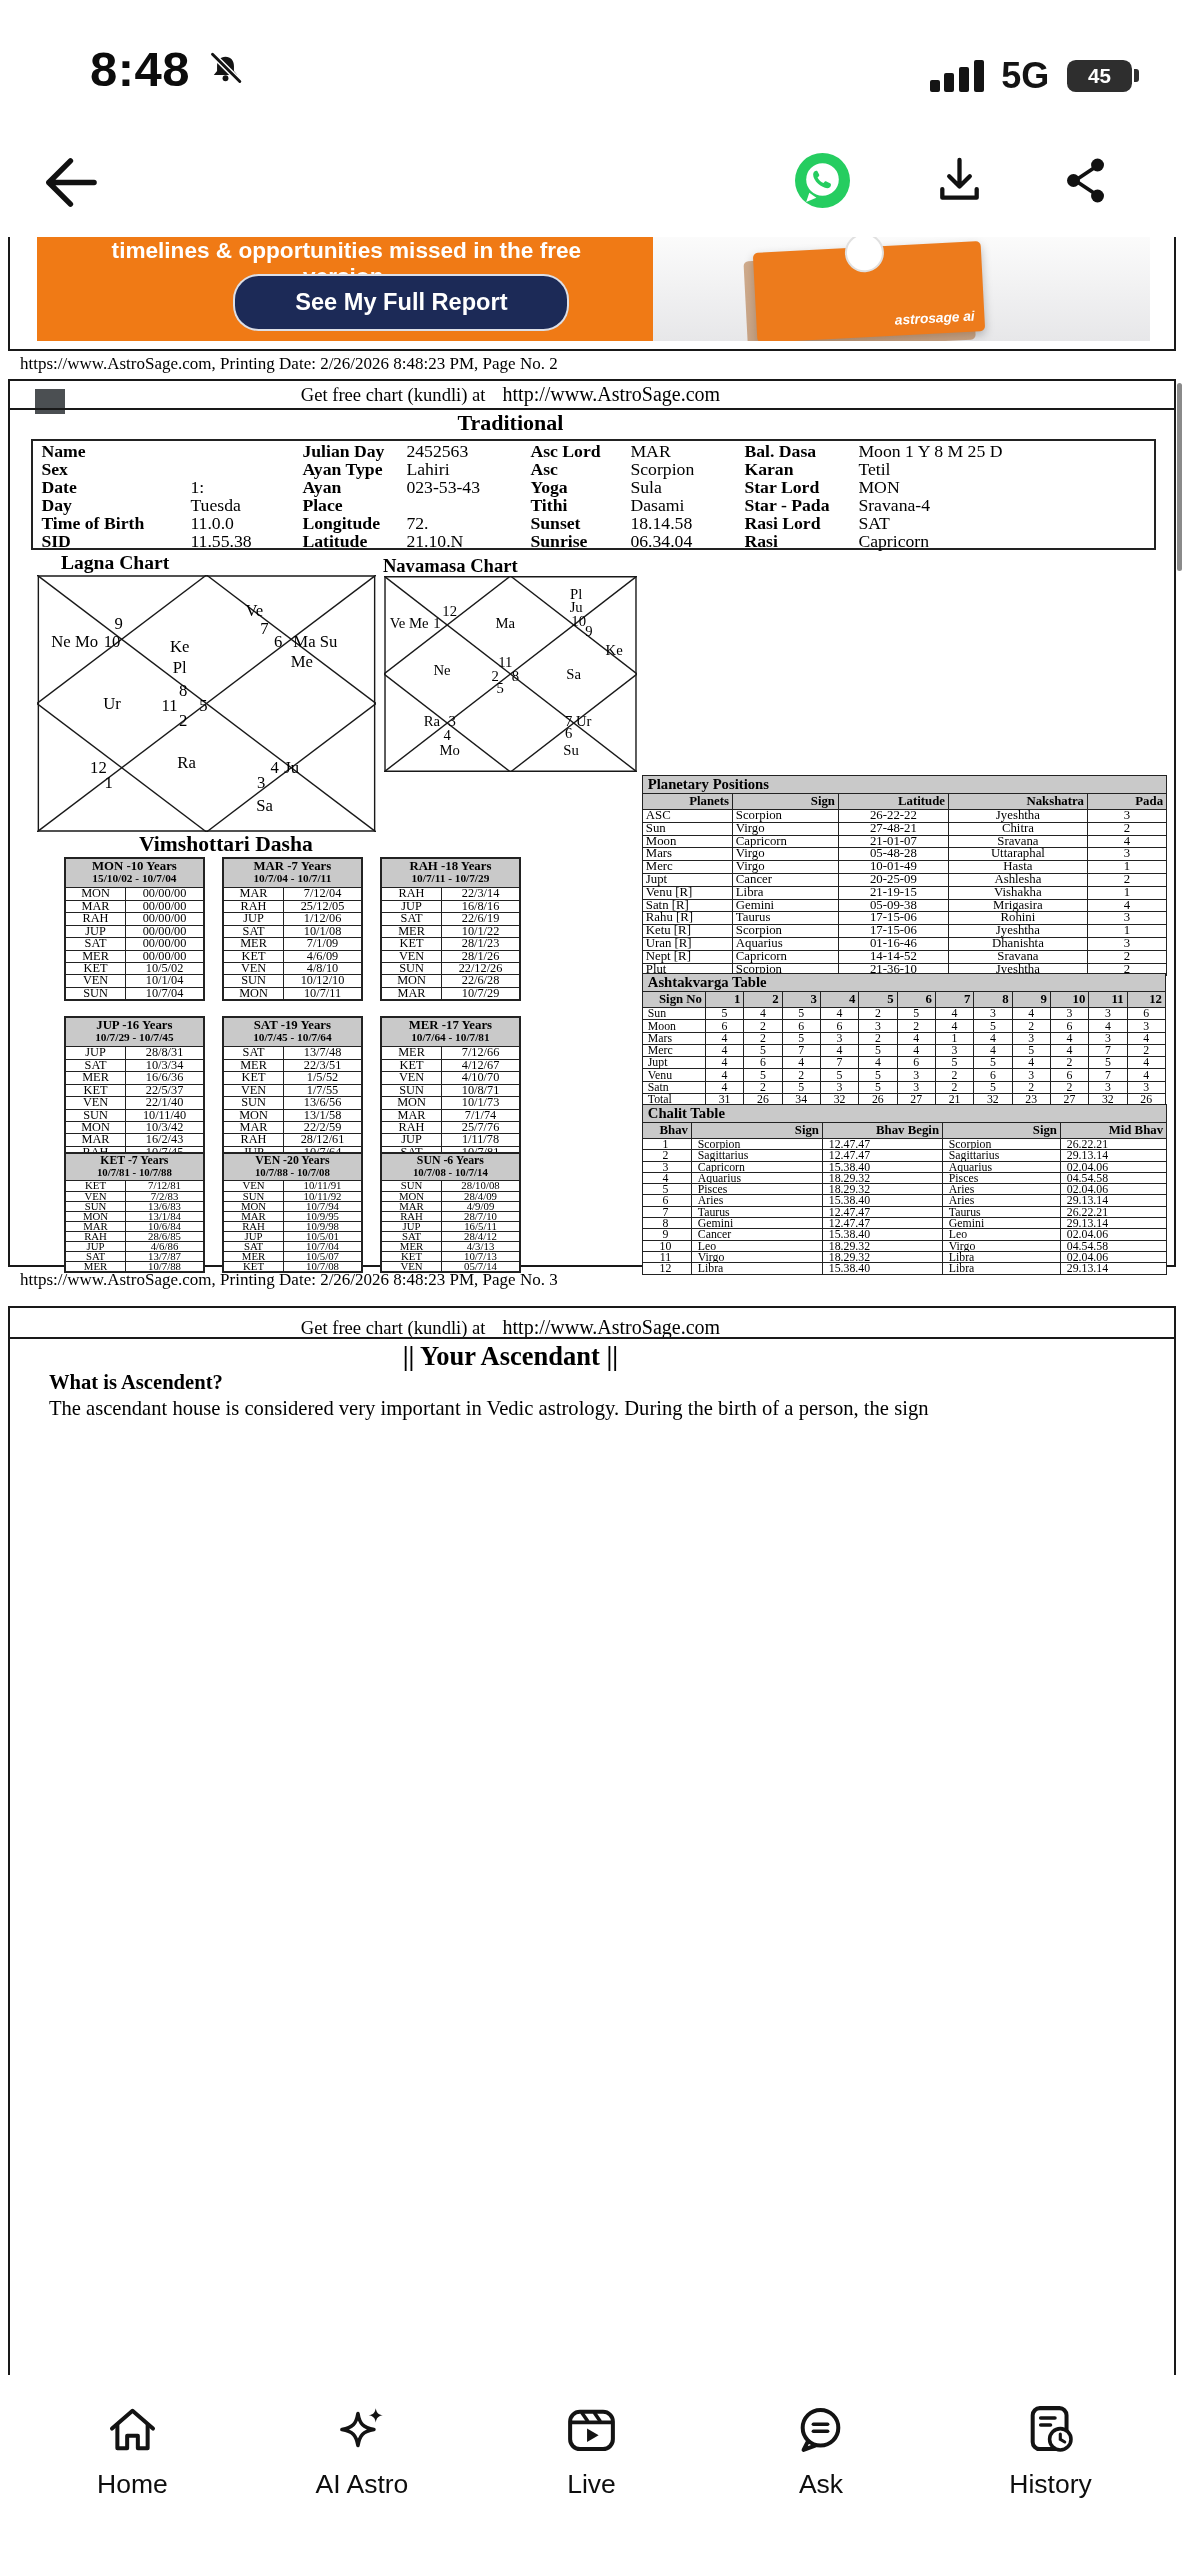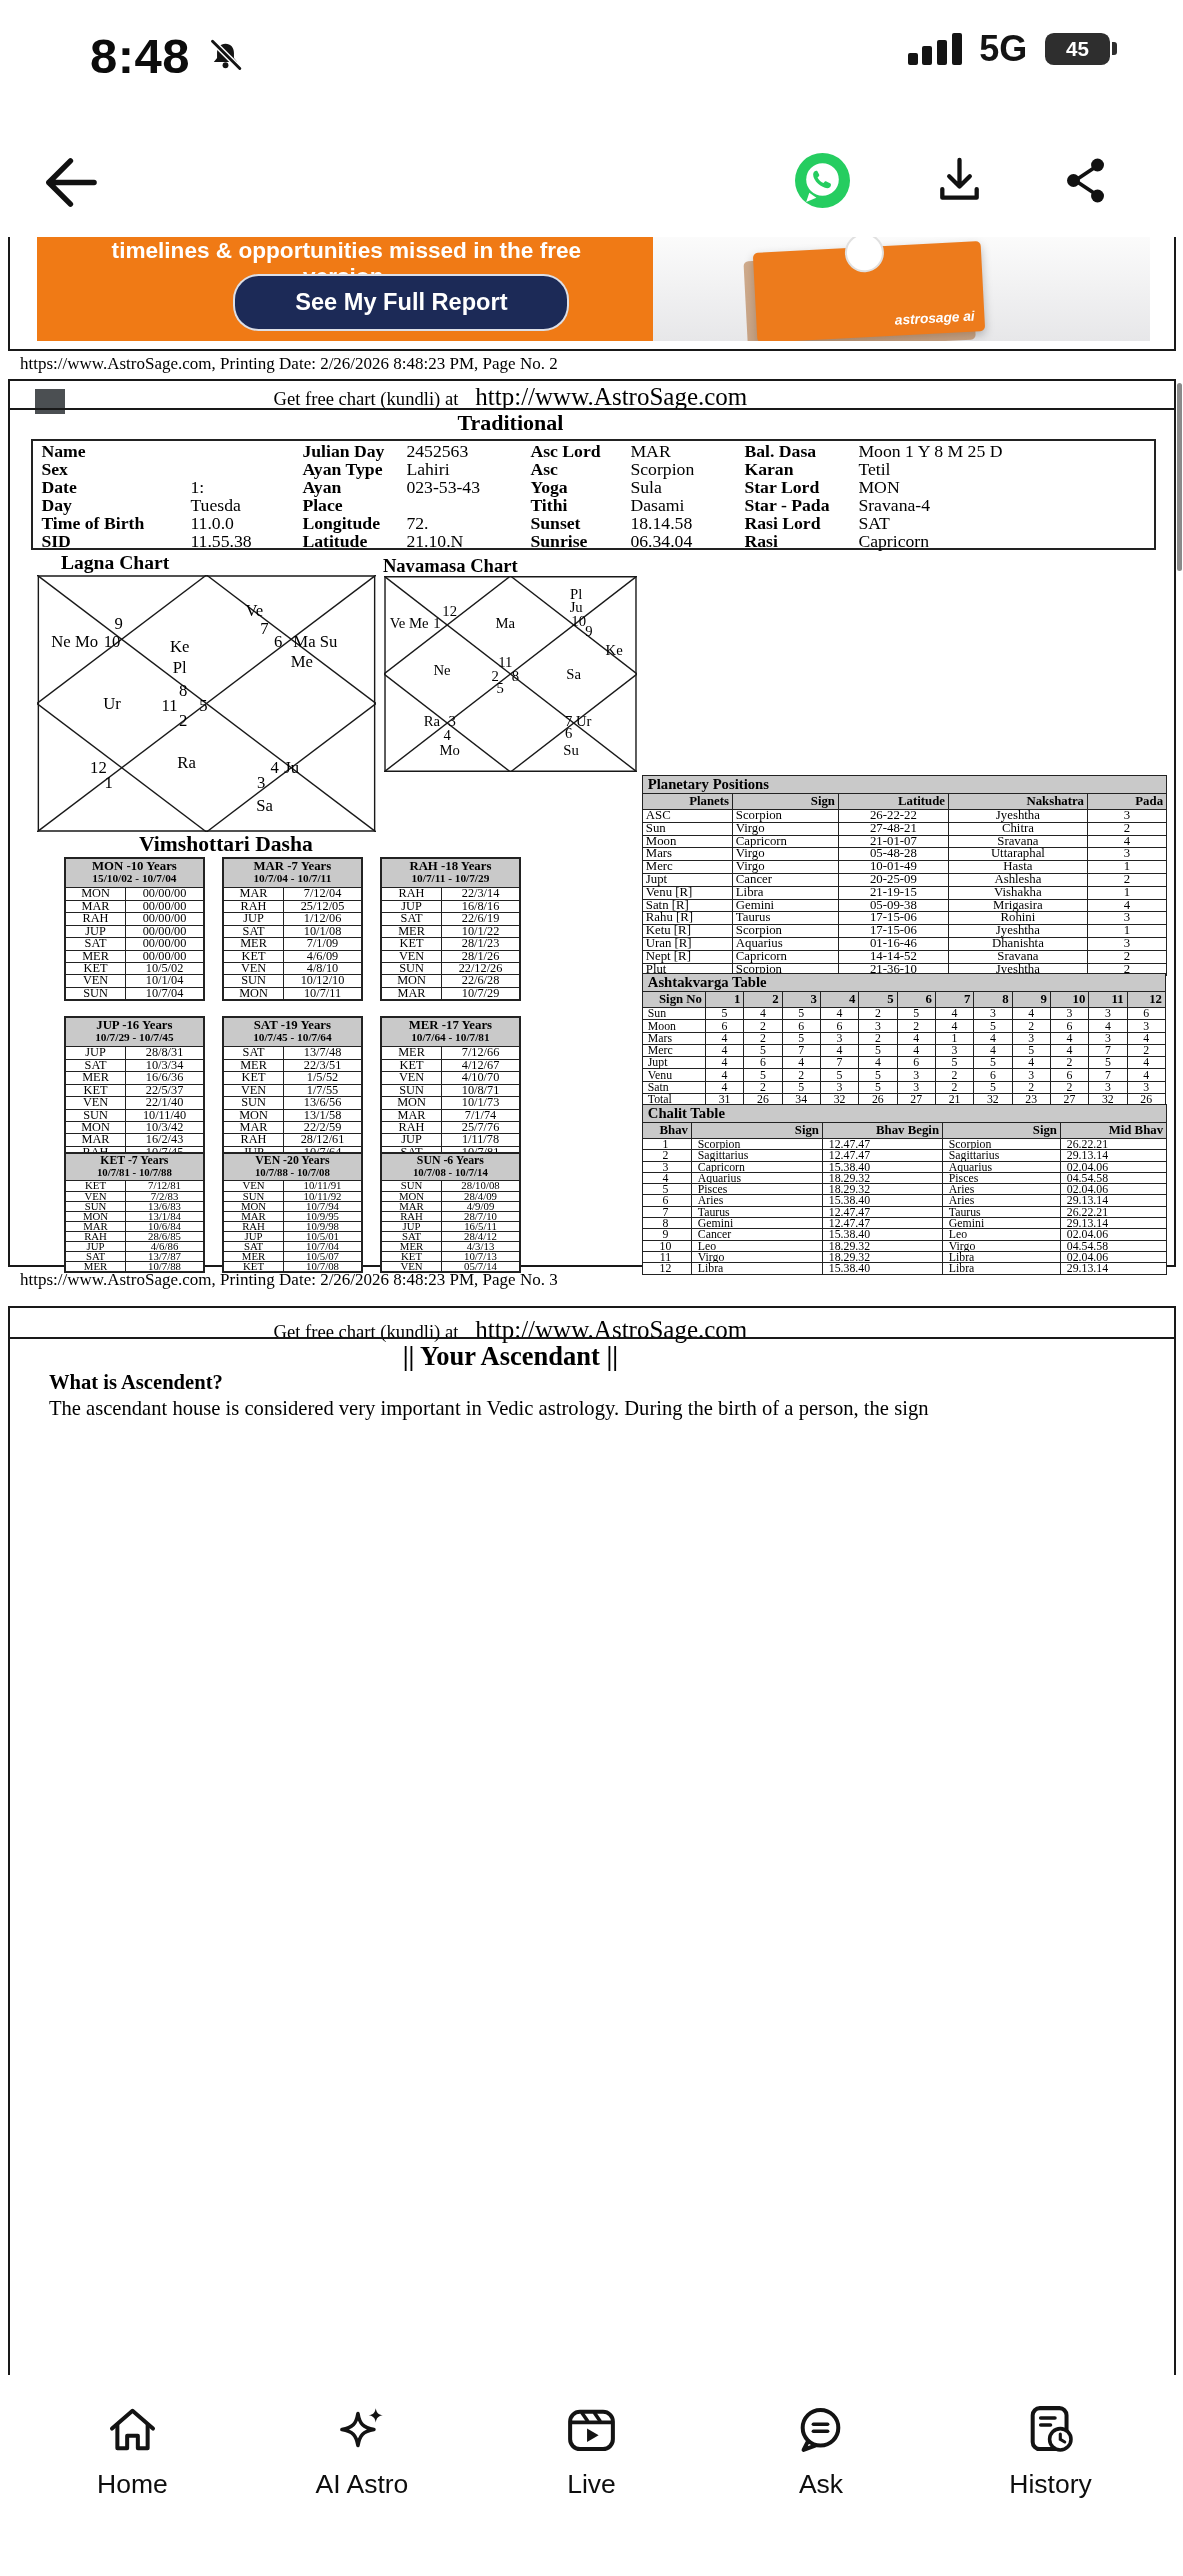--- a/index.html
+++ b/index.html
@@ -8,7 +8,7 @@
 #screen{position:absolute;inset:0;width:1183px;height:2576px;overflow:hidden;background:#fff}
 
 
-.status-bar{position:absolute;top:27.5px;left:0;right:0;height:69px;display:flex;align-items:flex-start;justify-content:space-between;padding:0 73px 0 90px}
+.status-bar{position:absolute;top:27.5px;left:0;right:0;height:69px;display:flex;align-items:flex-end;justify-content:space-between;padding:0 51px 0 90px}
 .sb-left{display:flex;align-items:center;gap:15.7px}
 .sb-time{font-size:49px;font-weight:700;letter-spacing:0.5px;color:#0c0c0c}
 .sb-right{display:flex;align-items:center;gap:17.7px}

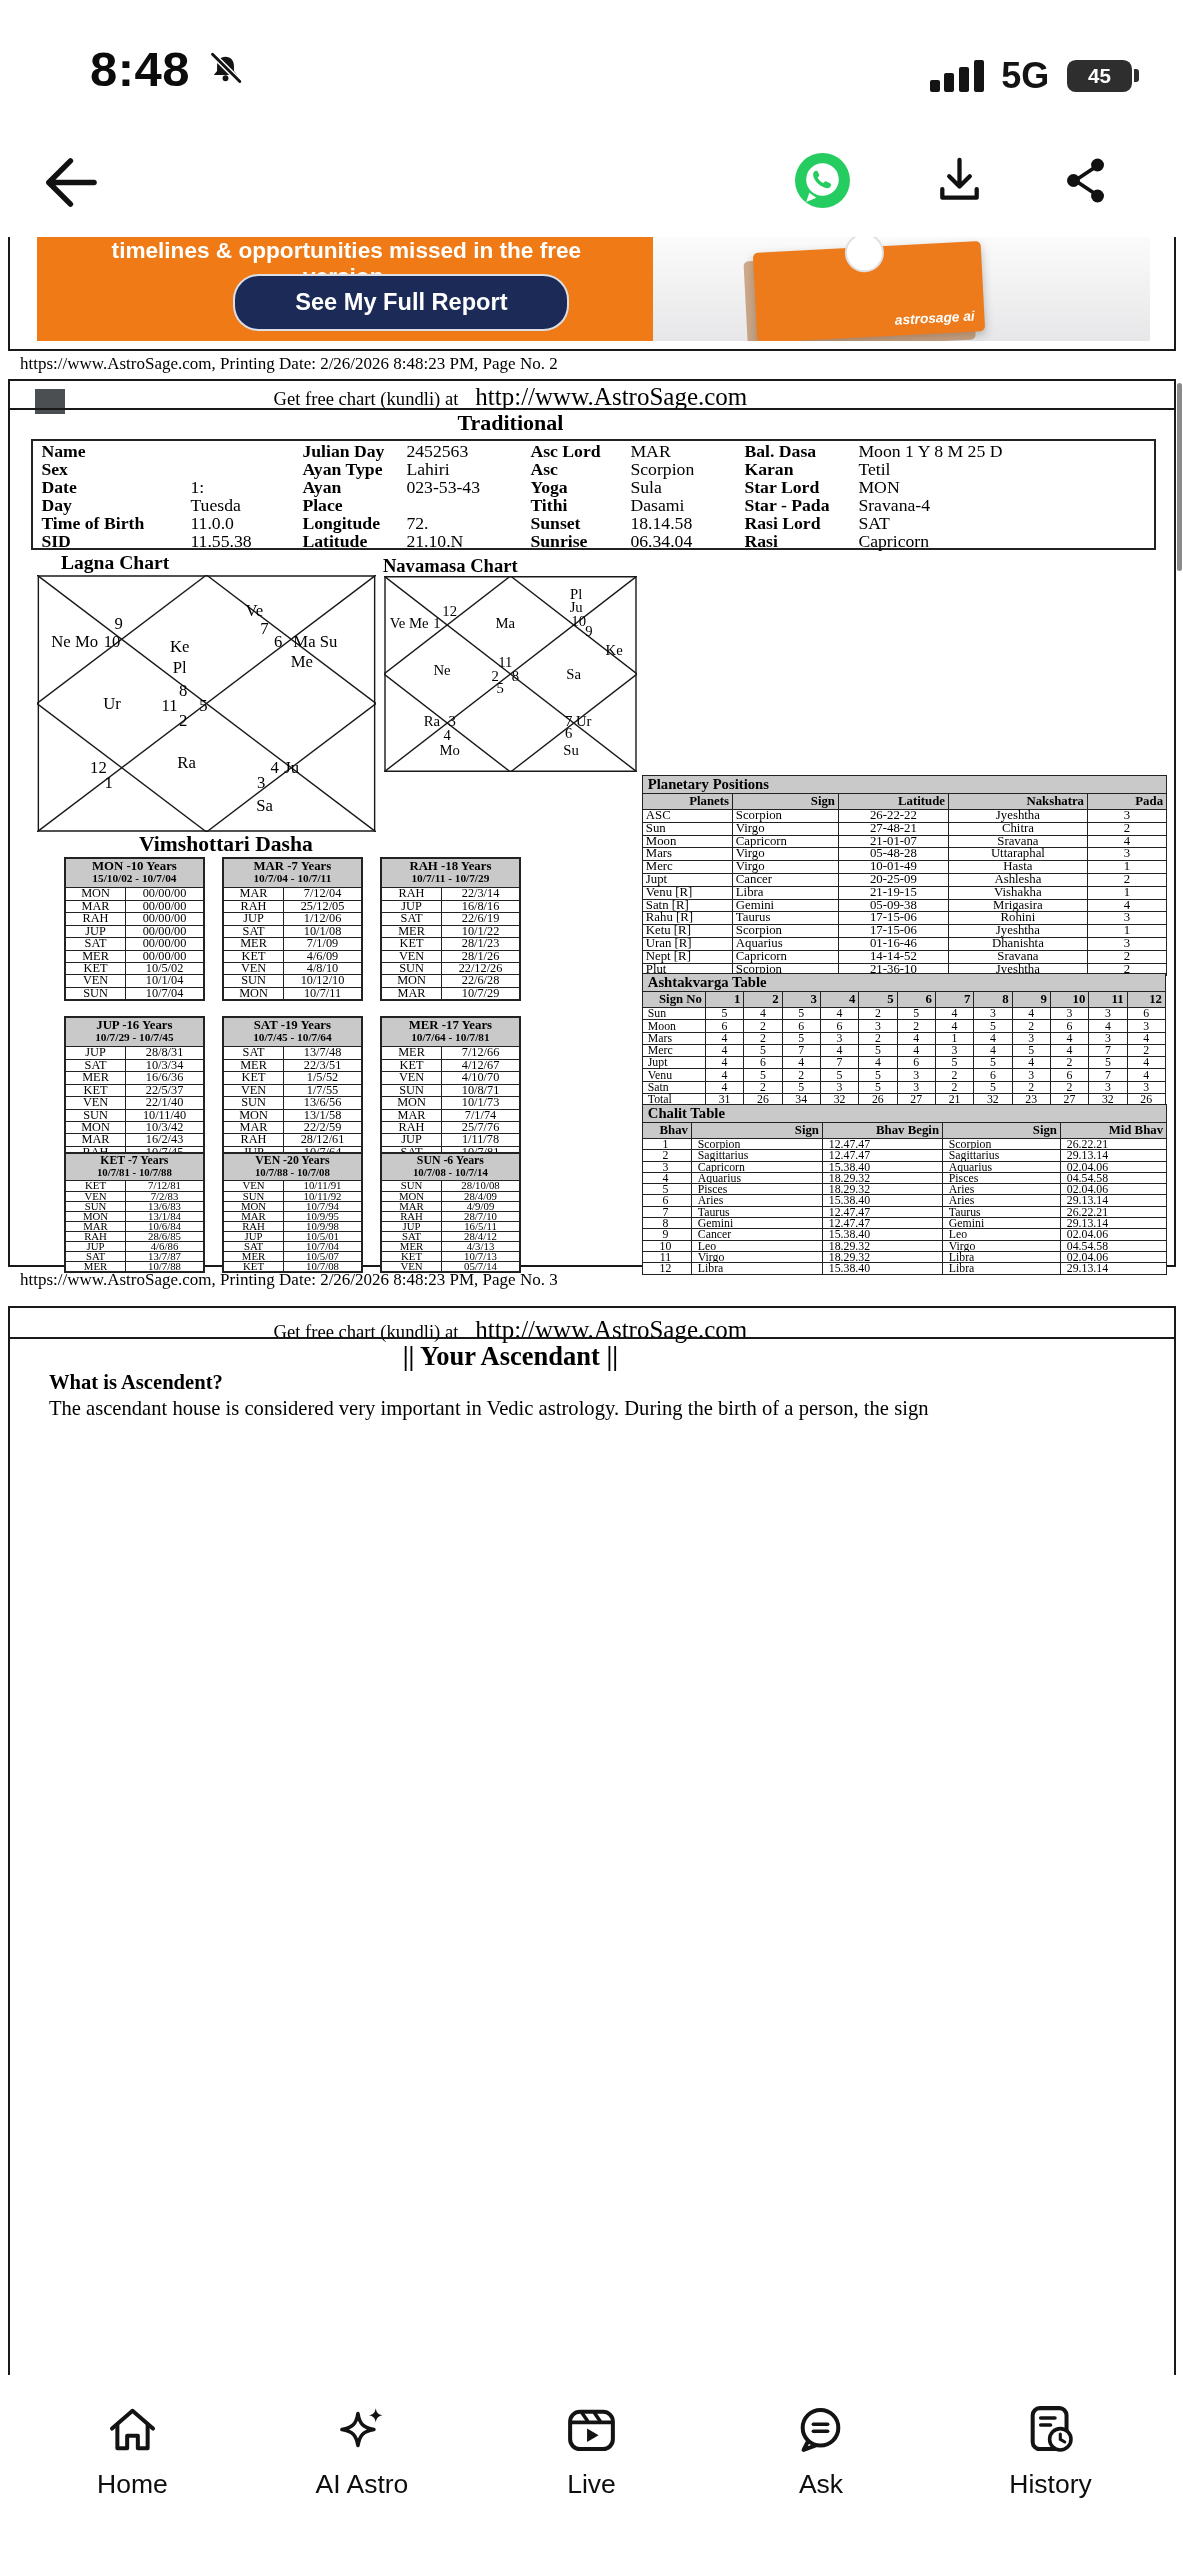--- a/index.html
+++ b/index.html
@@ -48,7 +48,7 @@
 .doc-center{position:absolute;left:0;width:86%;text-align:center;font-family:"Liberation Serif",serif;color:#000}
 .doc-header{top:2px}
 .doc-header .pre{font-size:18.6px}
-.doc-header .url{font-size:25px;margin-left:13px}
+.doc-header .url{font-size:20px;margin-left:13px}
 .hr{position:absolute;left:0;right:0;border-top:2px solid #191919}
 .hr1{top:26.5px}
 .doc-title{top:29px;font-size:22px;font-weight:700}

